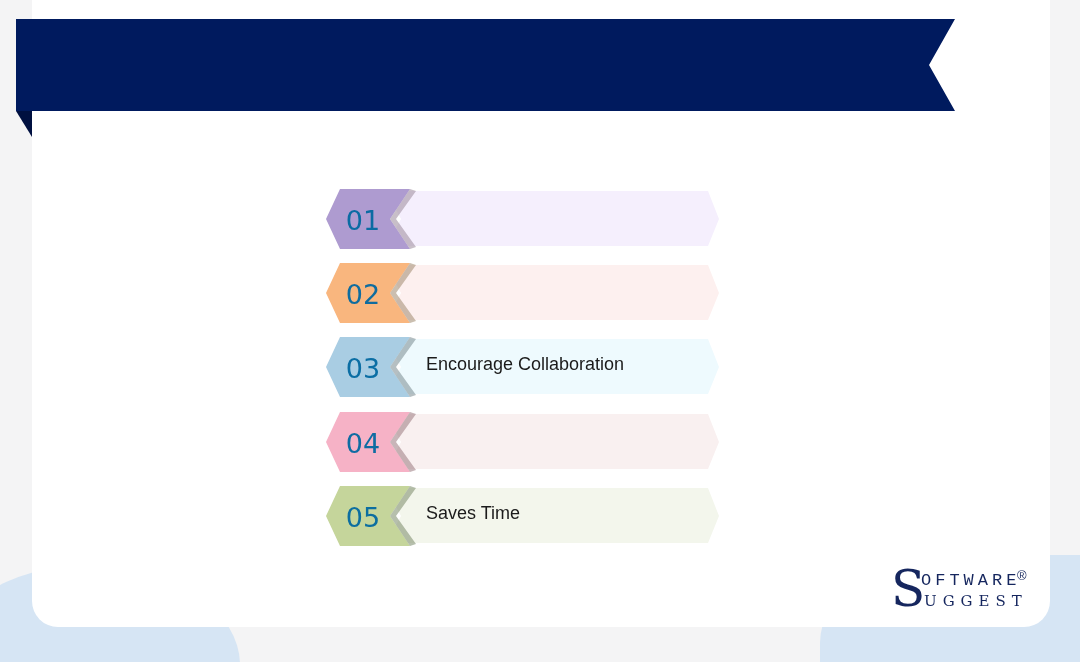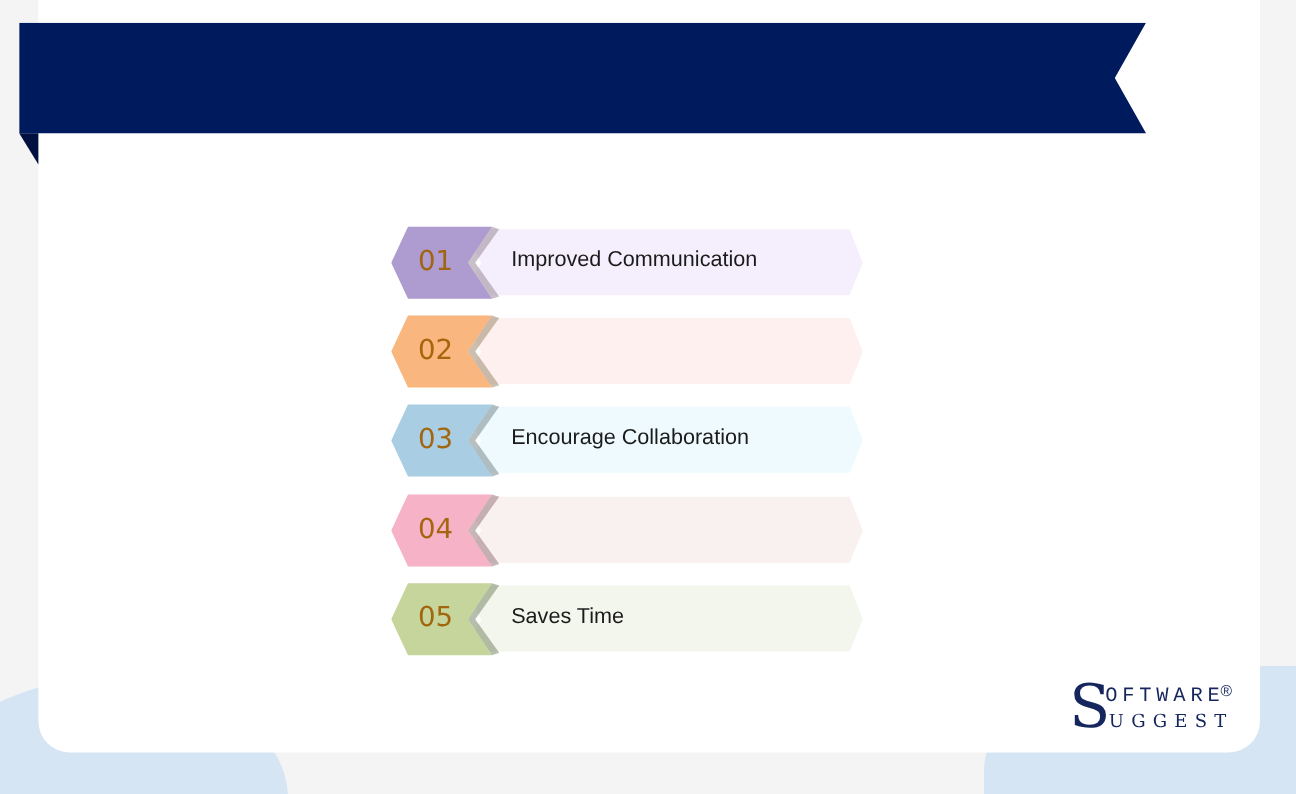--- a/index.html
+++ b/index.html
@@ -36,7 +36,7 @@
   .item svg { position:absolute; left:0; top:0; }
   .item-num {
     position:absolute; left:14px; top:18px; width:46px; text-align:center;
-    color:#a16207; font-size:23px; opacity:0.95;
+    color:#0369a1; font-size:27px; opacity:0.95;
     font-family:"DejaVu Sans", sans-serif;
   }
   .item-label {

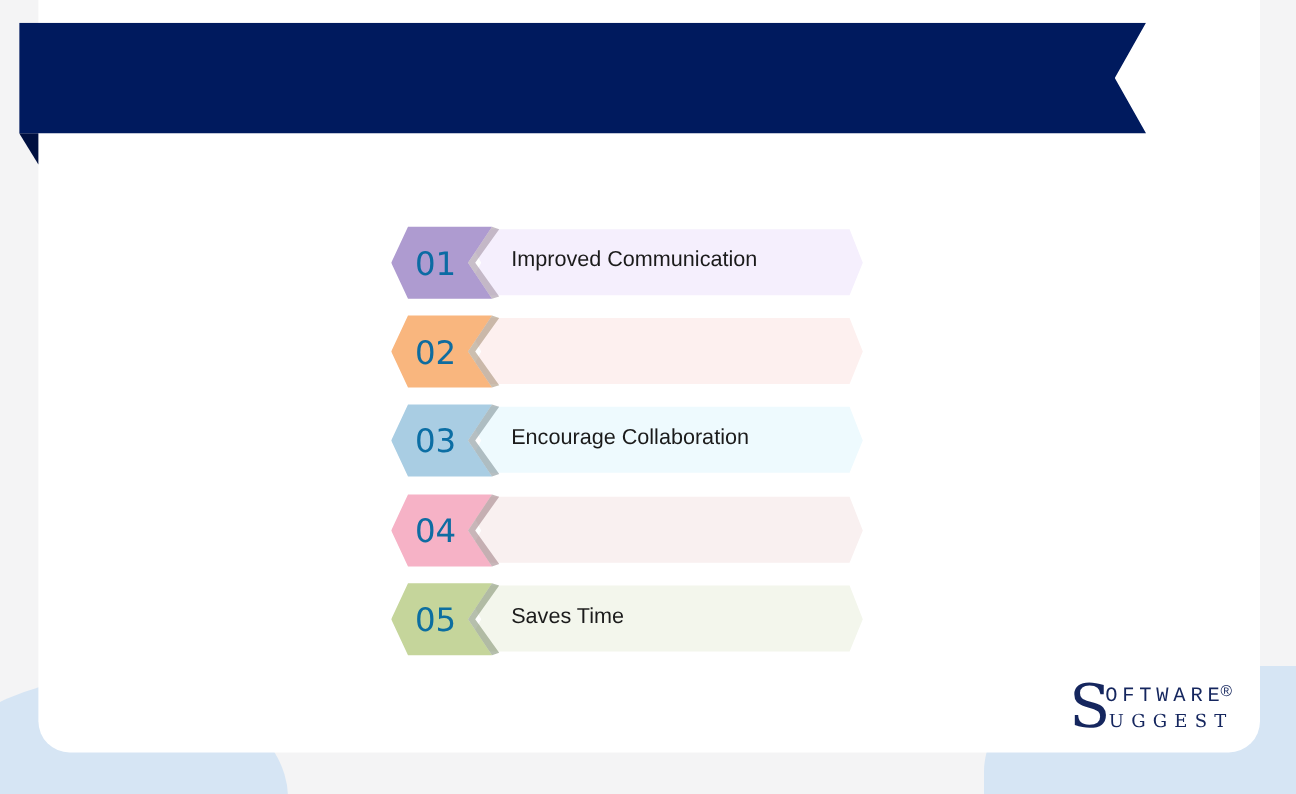--- a/index.html
+++ b/index.html
@@ -88,7 +88,6 @@
       <polygon points="84,2 90,4 70,32 90,60 84,62 64,32" fill="#9a8a9a" opacity="0.55"></polygon>
     </svg>
     <span class="item-num">01</span>
-    <span class="item-label">Improved Communication</span>
   </div>
 
   <div class="item" style="top:74px;">

